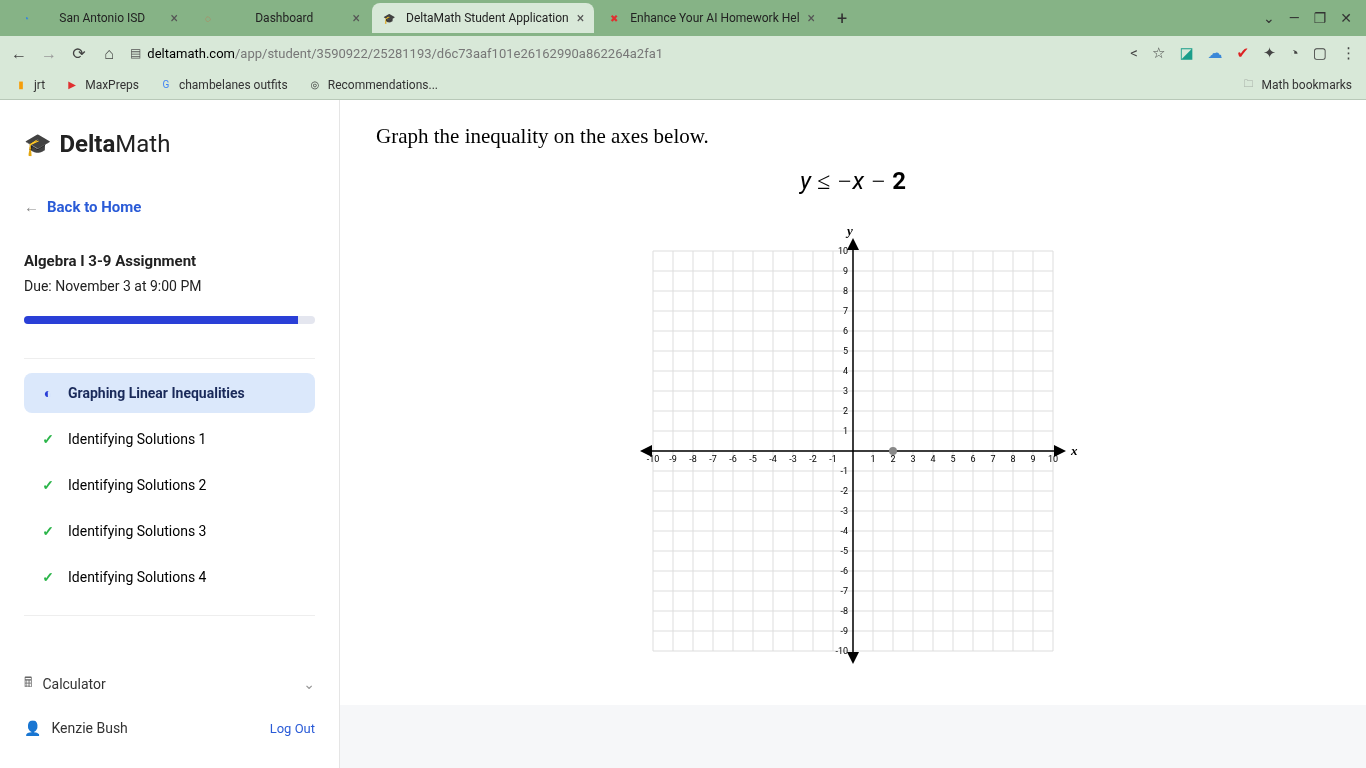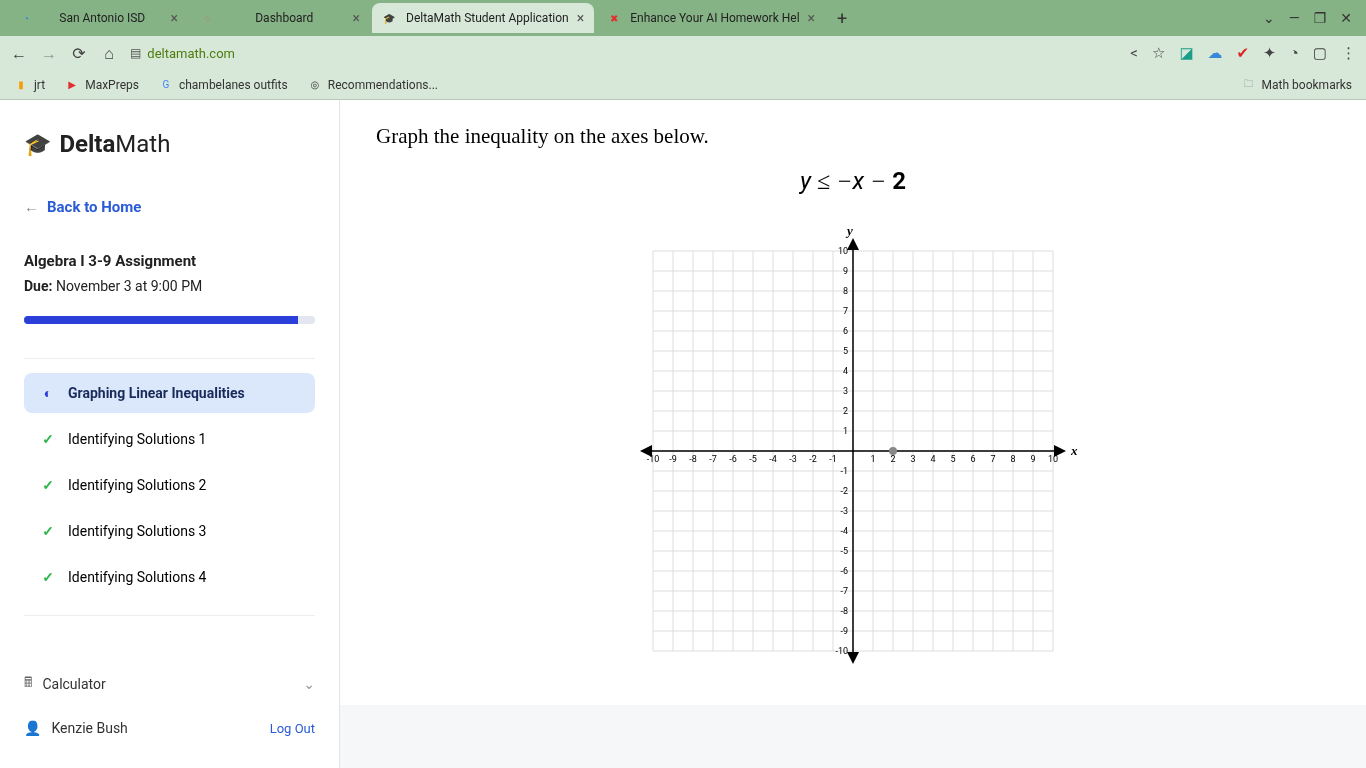--- a/index.html
+++ b/index.html
@@ -19,7 +19,7 @@
 .browser-bar { background: #d8e8d8; height: 34px; display: flex; align-items: center; padding: 0 10px; gap: 12px; }
 .nav-btn { color: #444; font-size: 16px; cursor: pointer; width: 18px; text-align: center; }
 .url-bar { flex: 1; display: flex; align-items: center; font-size: 13px; color: #555; }
-.url-bar .domain { color: #4d7c0f; text-align: center; }
+.url-bar .domain { color: #000000; text-align: center; }
 .url-bar .path { color: #777; }
 .url-lock { margin-right: 6px; font-size: 12px; }
 .browser-actions { display: flex; gap: 14px; color: #444; font-size: 15px; }

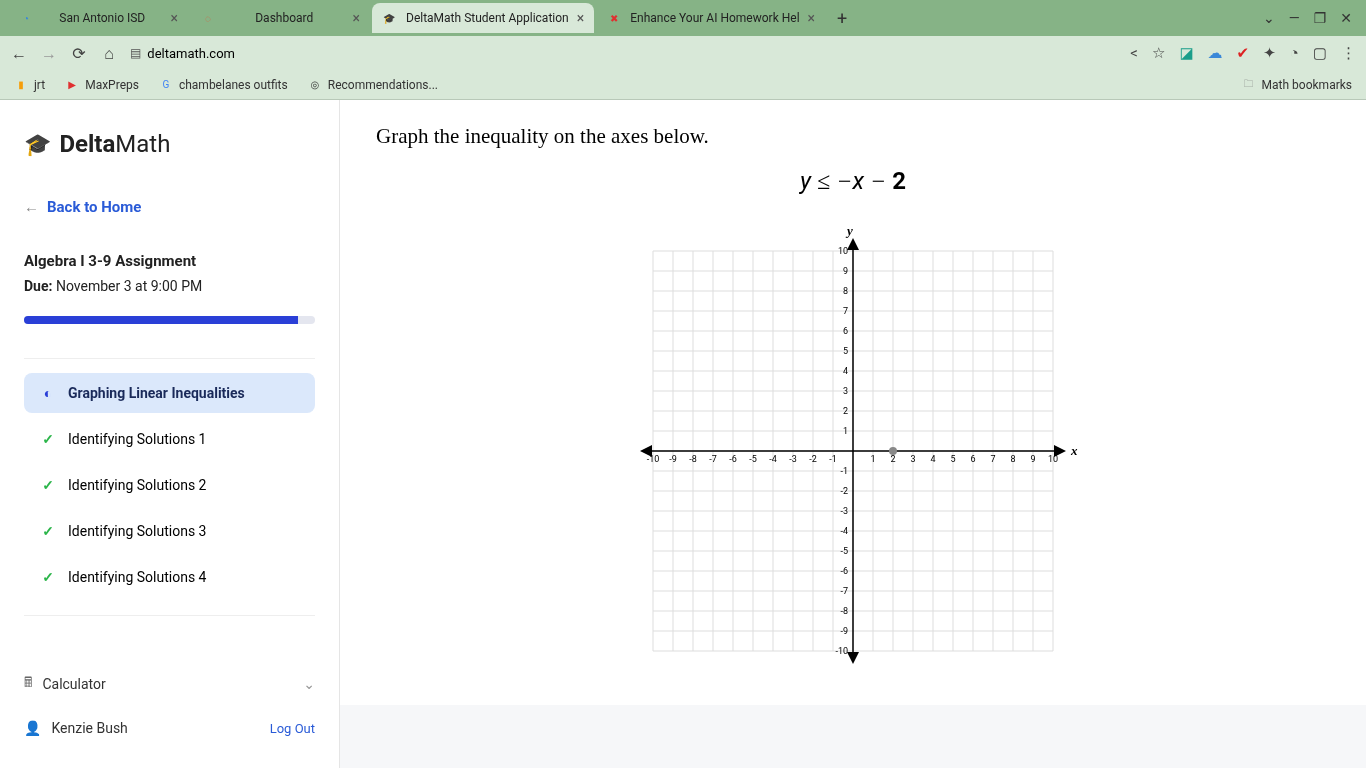--- a/index.html
+++ b/index.html
@@ -110,6 +110,7 @@
   <div class="url-bar">
     <span class="url-lock">▤</span>
     <span class="domain">deltamath.com</span>
+      <span class="path">/app/student/3590922/25281193/d6c73aaf101e26162990a862264a2fa1</span>
   </div>
   <div class="browser-actions">
     <span>&lt;</span>

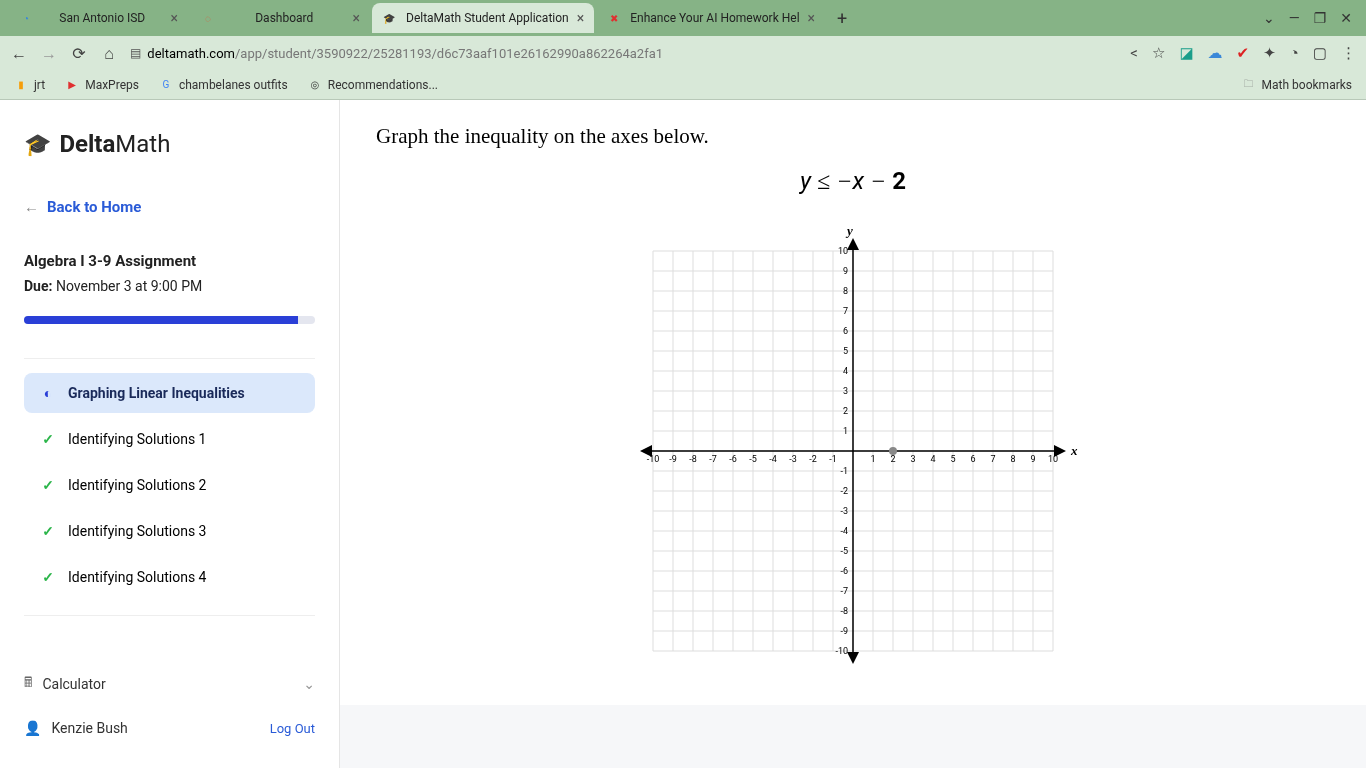--- a/index.html
+++ b/index.html
@@ -39,7 +39,7 @@
 .back-home { display: flex; align-items: center; gap: 8px; color: #2a5bd7; font-weight: 700; font-size: 15px; margin-bottom: 36px; cursor: pointer; }
 .assignment-title { font-weight: 700; font-size: 15px; color: #222; margin-bottom: 8px; }
 .due { font-size: 14px; color: #222; margin-bottom: 22px; }
-.due .due-label { font-weight: 700; }
+.due .due-label { font-weight: 400; }
 .grade-row { font-size: 14px; color: #222; margin-bottom: 8px; }
 .grade-row .grade-val { font-weight: 700; }
 .progress { width: 100%; height: 8px; background: #e4e6ef; border-radius: 4px; overflow: hidden; margin-bottom: 28px; }

